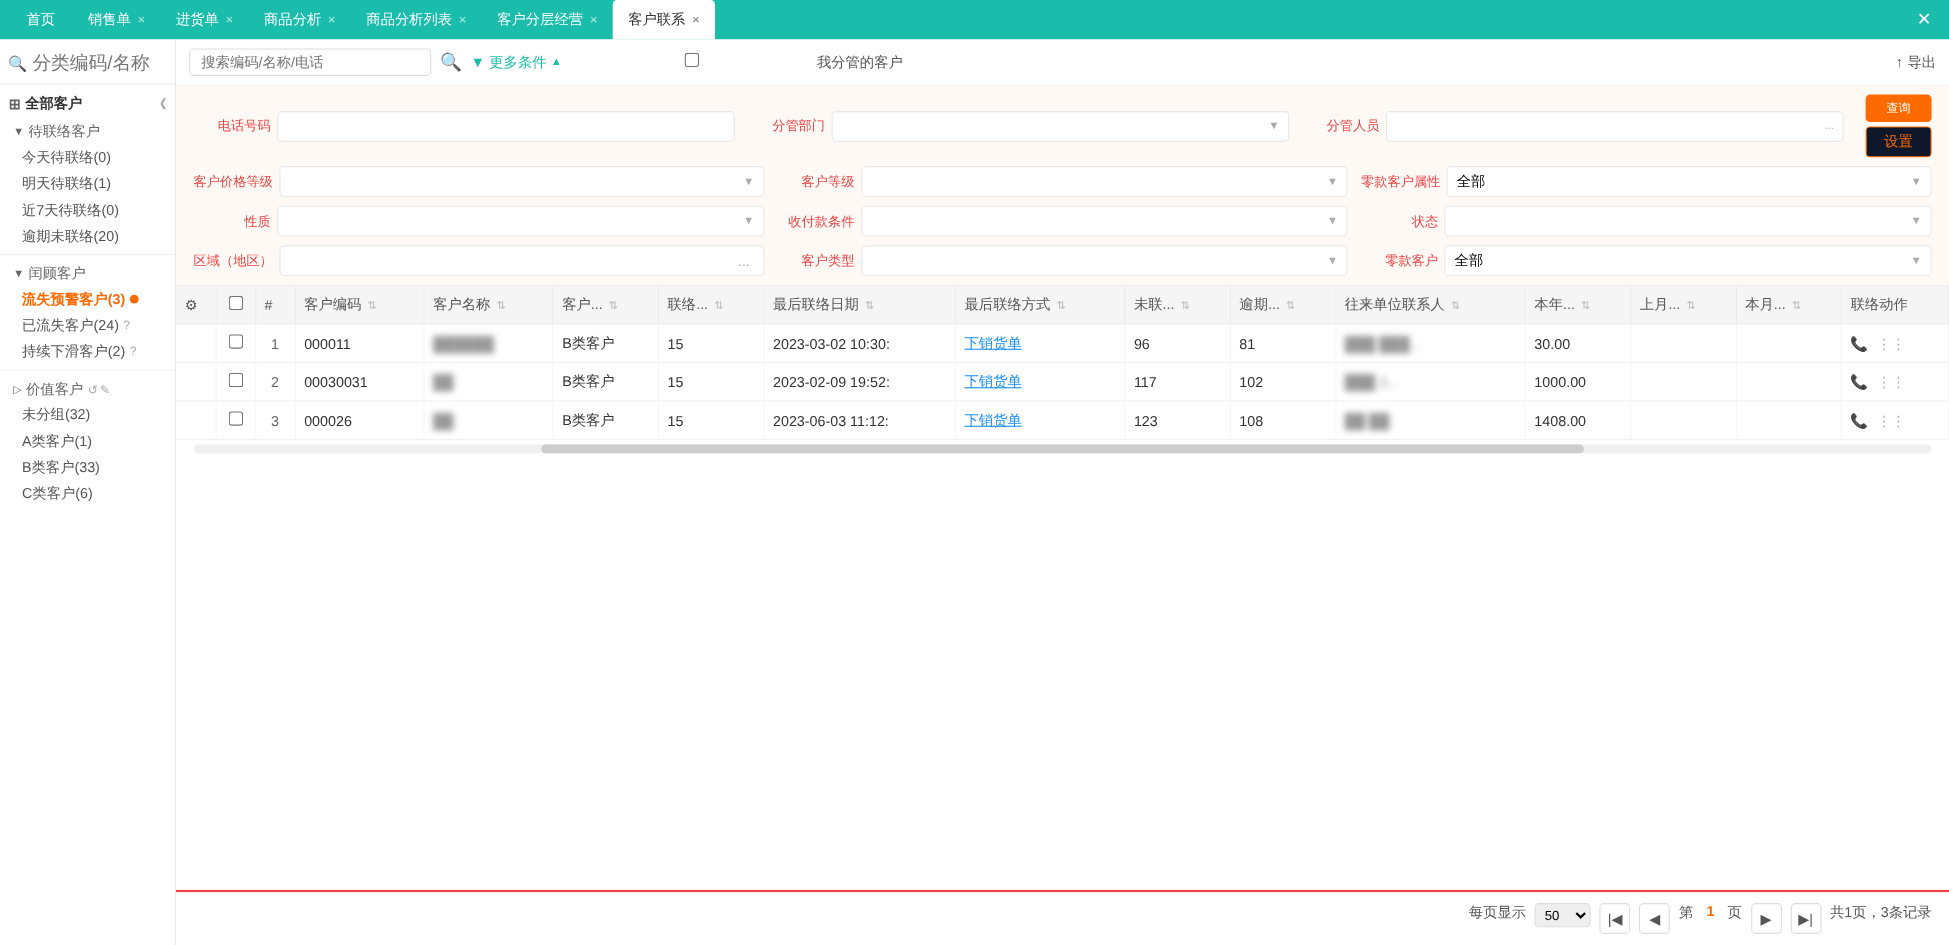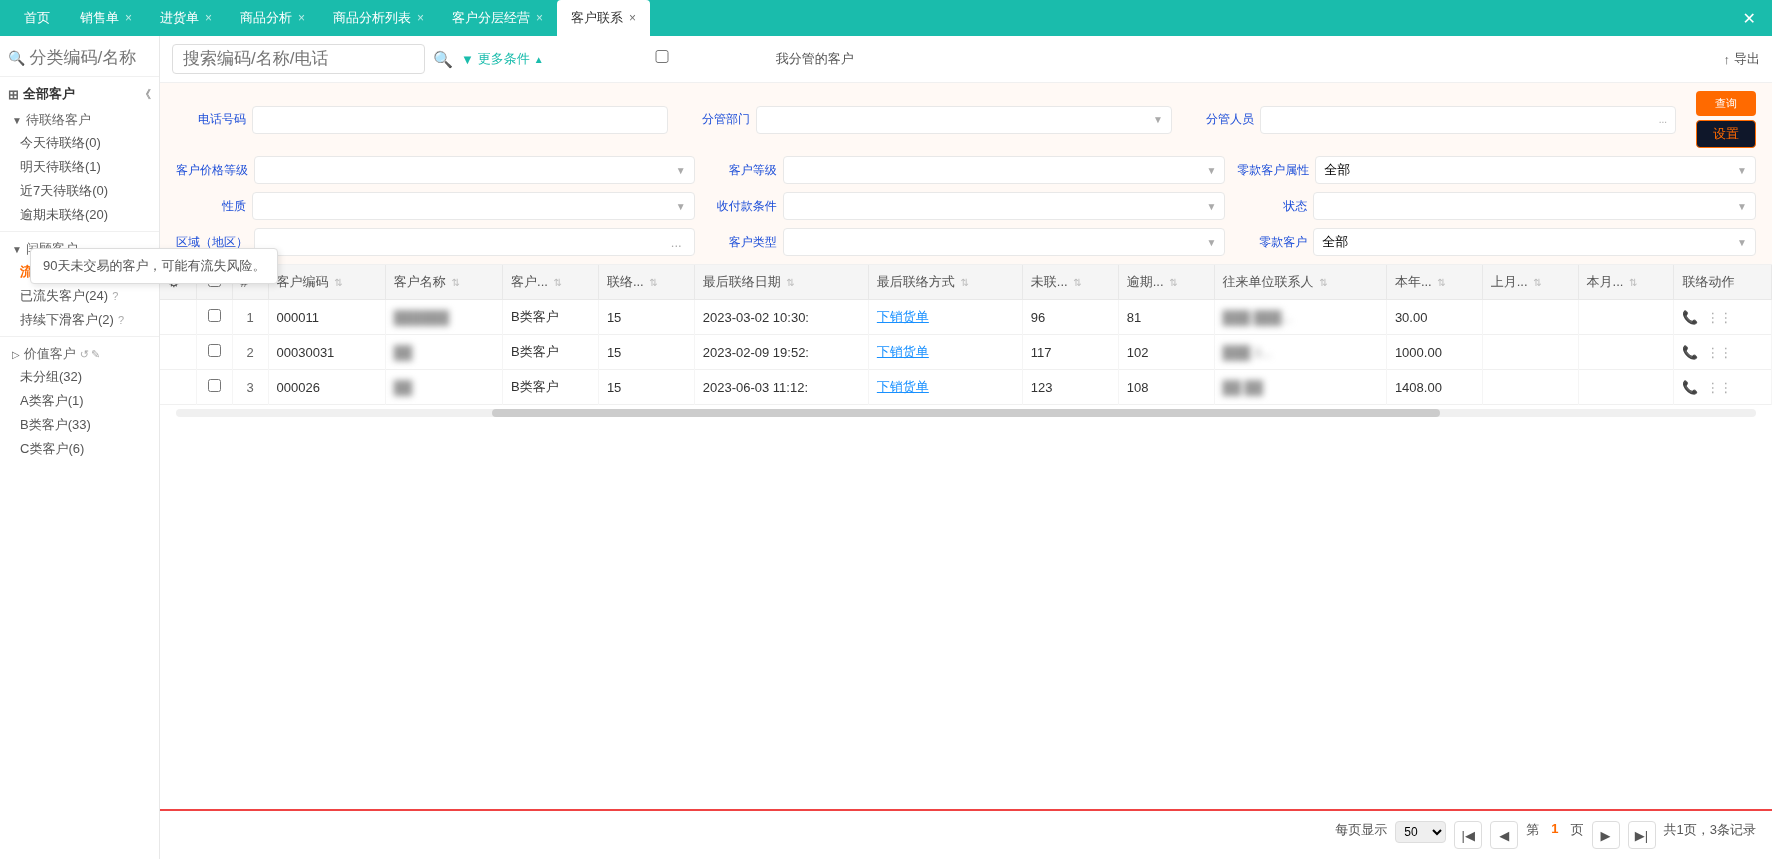--- a/index.html
+++ b/index.html
@@ -435,7 +435,7 @@
   <div class="content-area">
 
     <div class="filter-top">
-      <input type="text" style="border: 1px solid rgb(221, 221, 221); border-radius: 4px; padding: 4px 10px; font-size: 17px; width: 253px; outline: none;" placeholder="搜索编码/名称/电话">
+      <input type="text" style="border: 1px solid rgb(221, 221, 221); border-radius: 4px; padding: 4px 10px; font-size: 13px; width: 220px; outline: none;" placeholder="搜索编码/名称/电话">
       <span class="search-btn" style="color:#ff6a00;cursor:pointer;">🔍</span>
       <div class="more-btn">
         <span>▼</span>

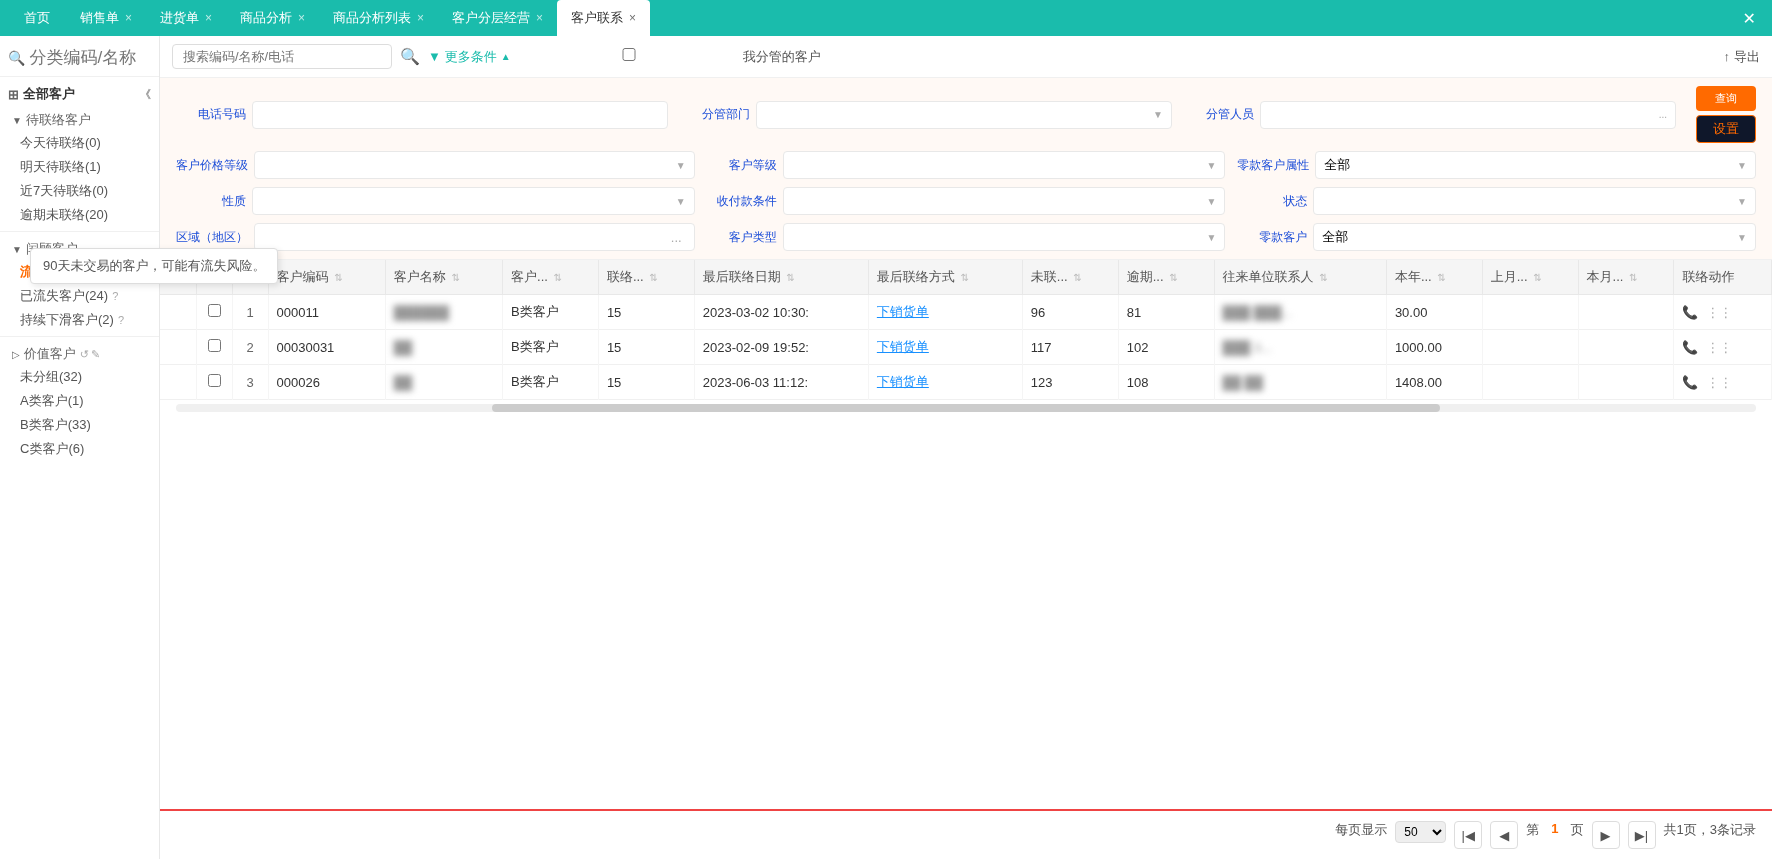--- a/index.html
+++ b/index.html
@@ -180,7 +180,7 @@
       gap: 6px;
       flex: 1;
     }
-    .filter-label { color: #1d4ed8; font-size: 12px; white-space: nowrap; min-width: 70px; text-align: right; }
+    .filter-label { color: #ef4444; font-size: 12px; white-space: nowrap; min-width: 70px; text-align: right; }
     .filter-input {
       flex: 1;
       border: 1px solid #e8e8e8;

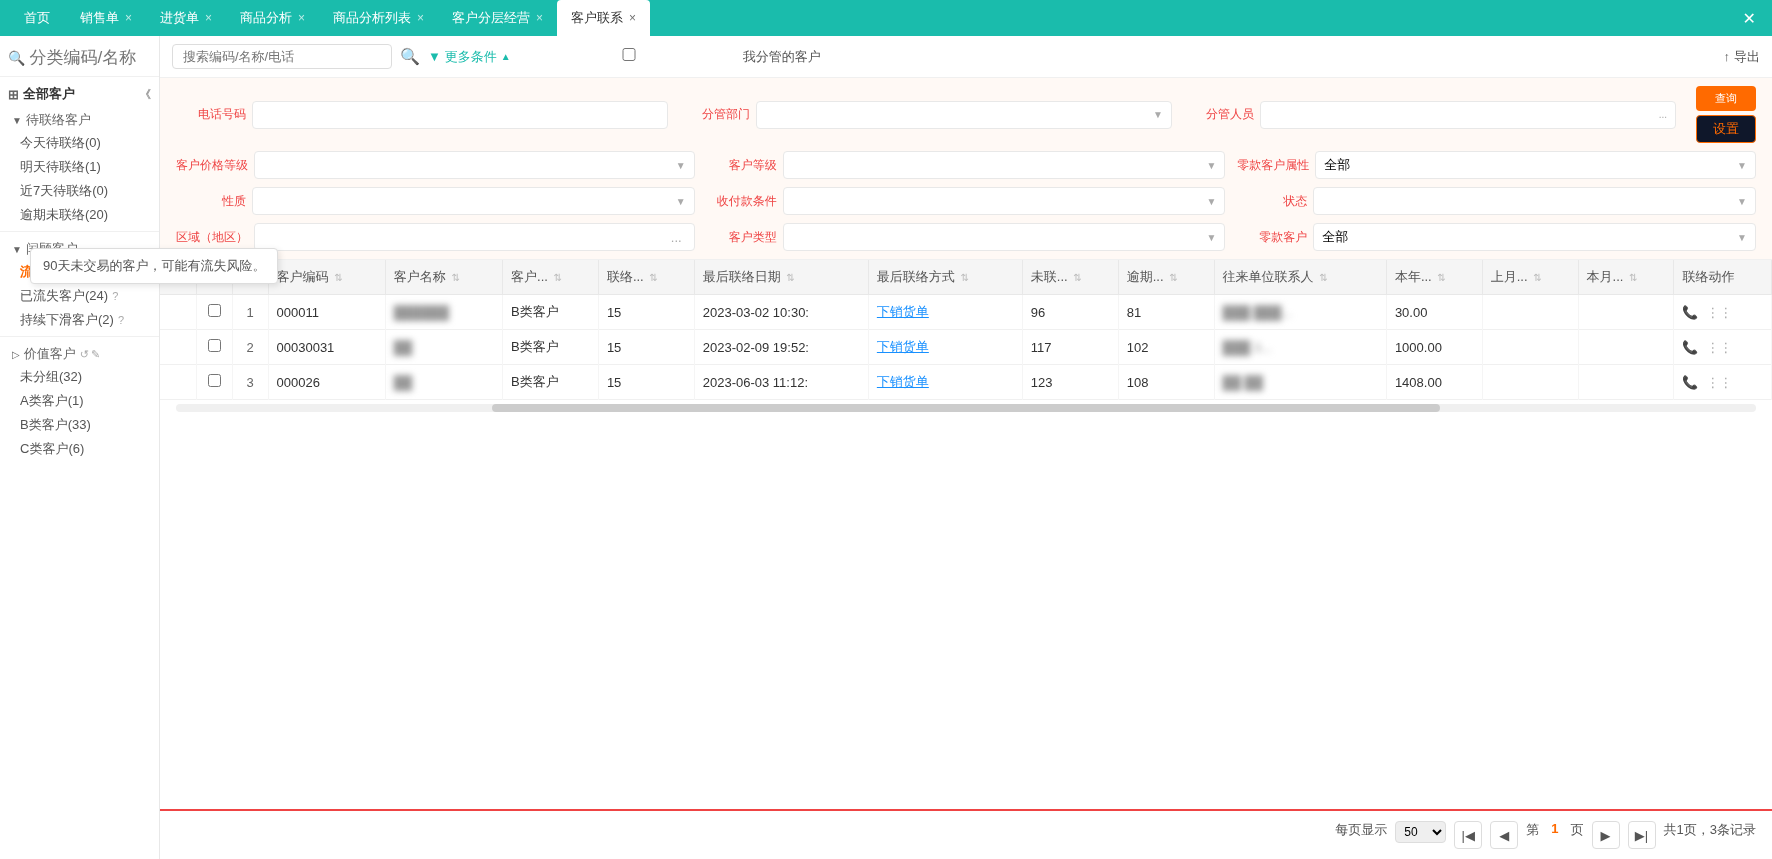--- a/index.html
+++ b/index.html
@@ -393,9 +393,6 @@
       <span>闰顾客户</span>
     </div>
 
-    <div class="tooltip-box">
-      <span>90天未交易的客户，可能有流失风险。</span>
-    </div>
 
     <div class="sidebar-item active">
       <span>流失预警客户(3)</span>

